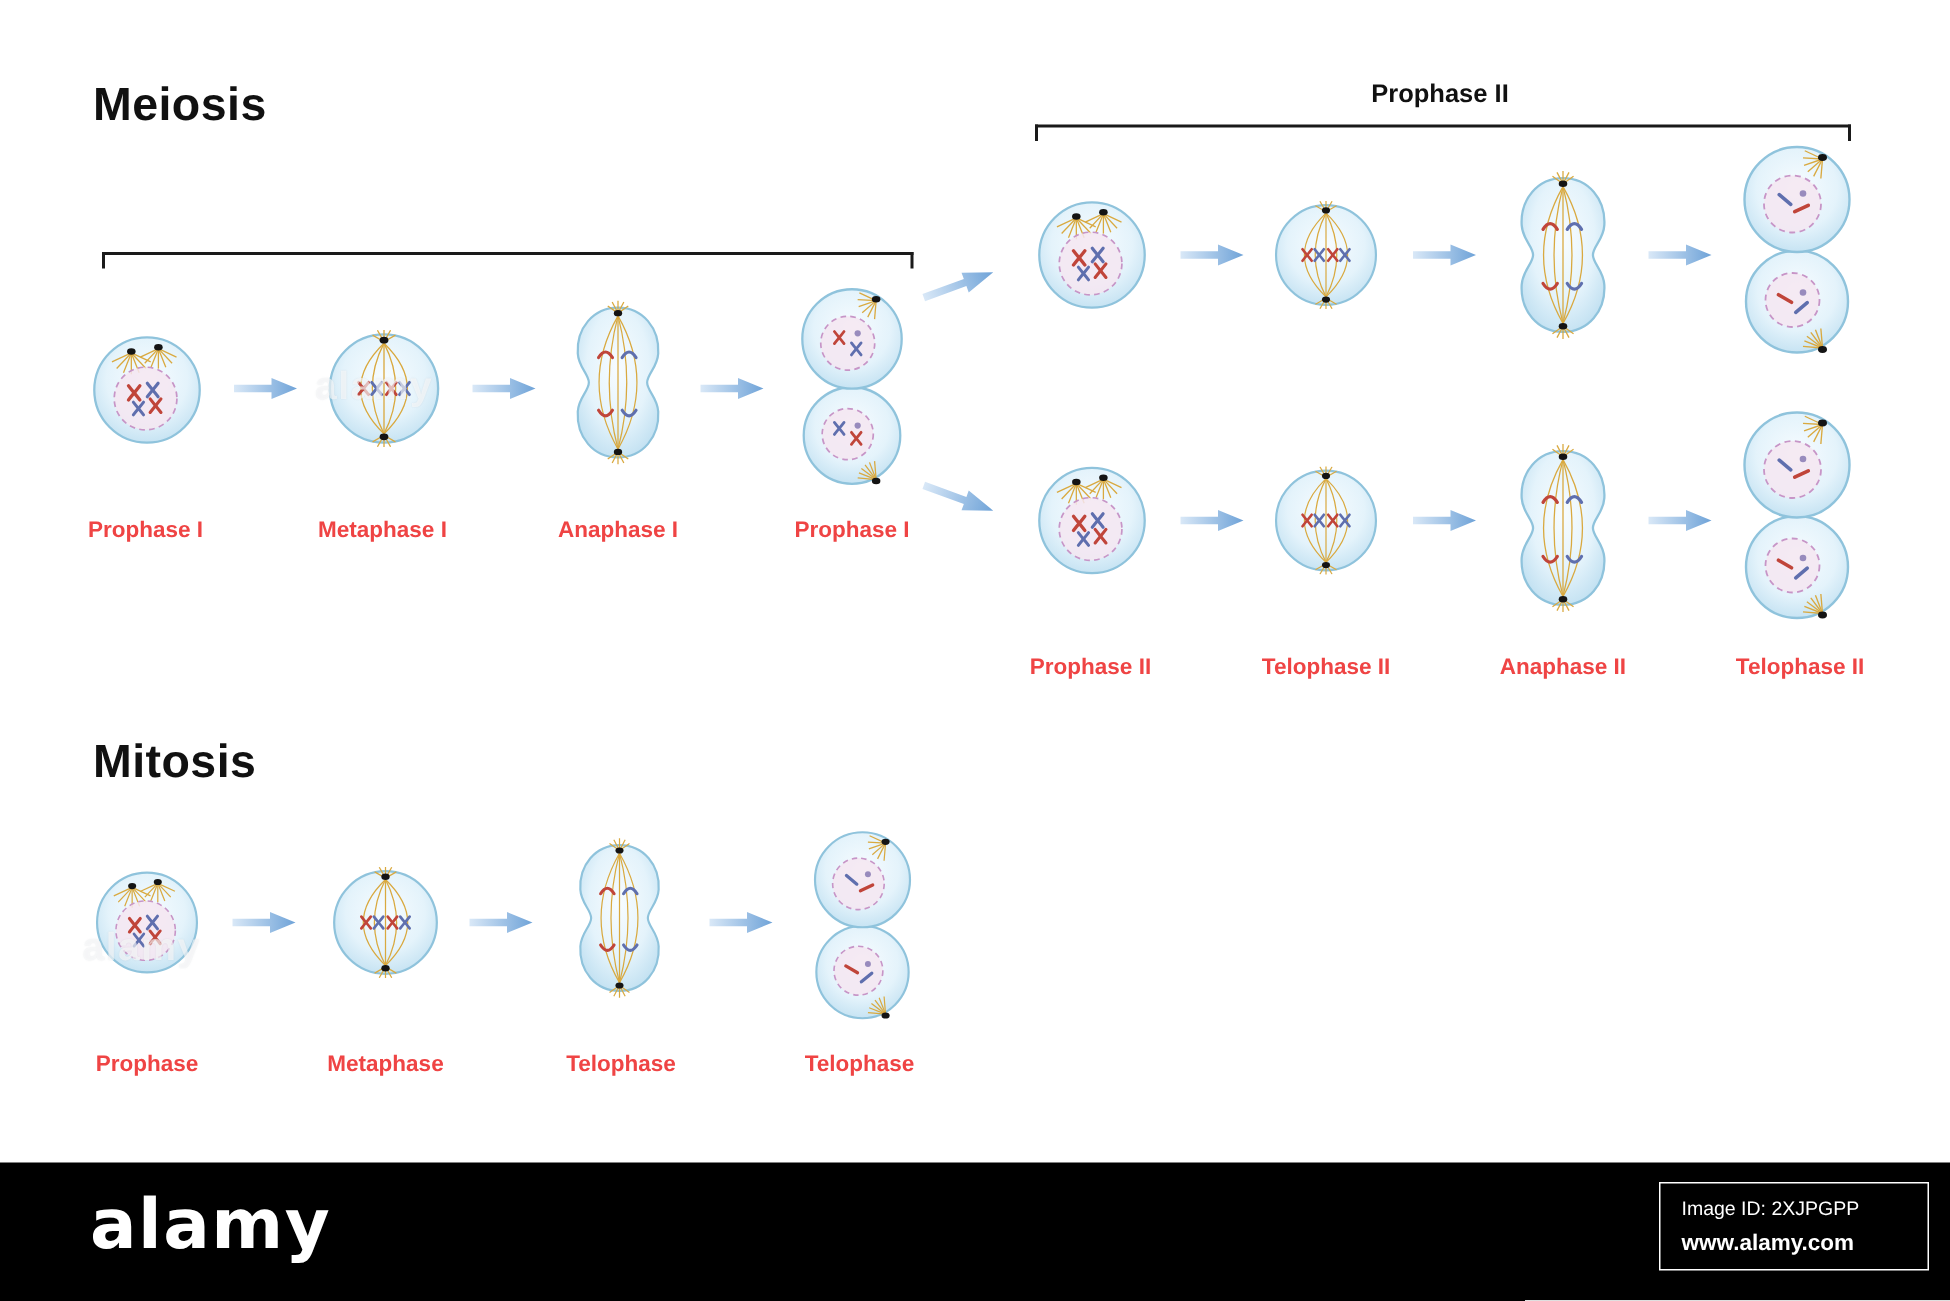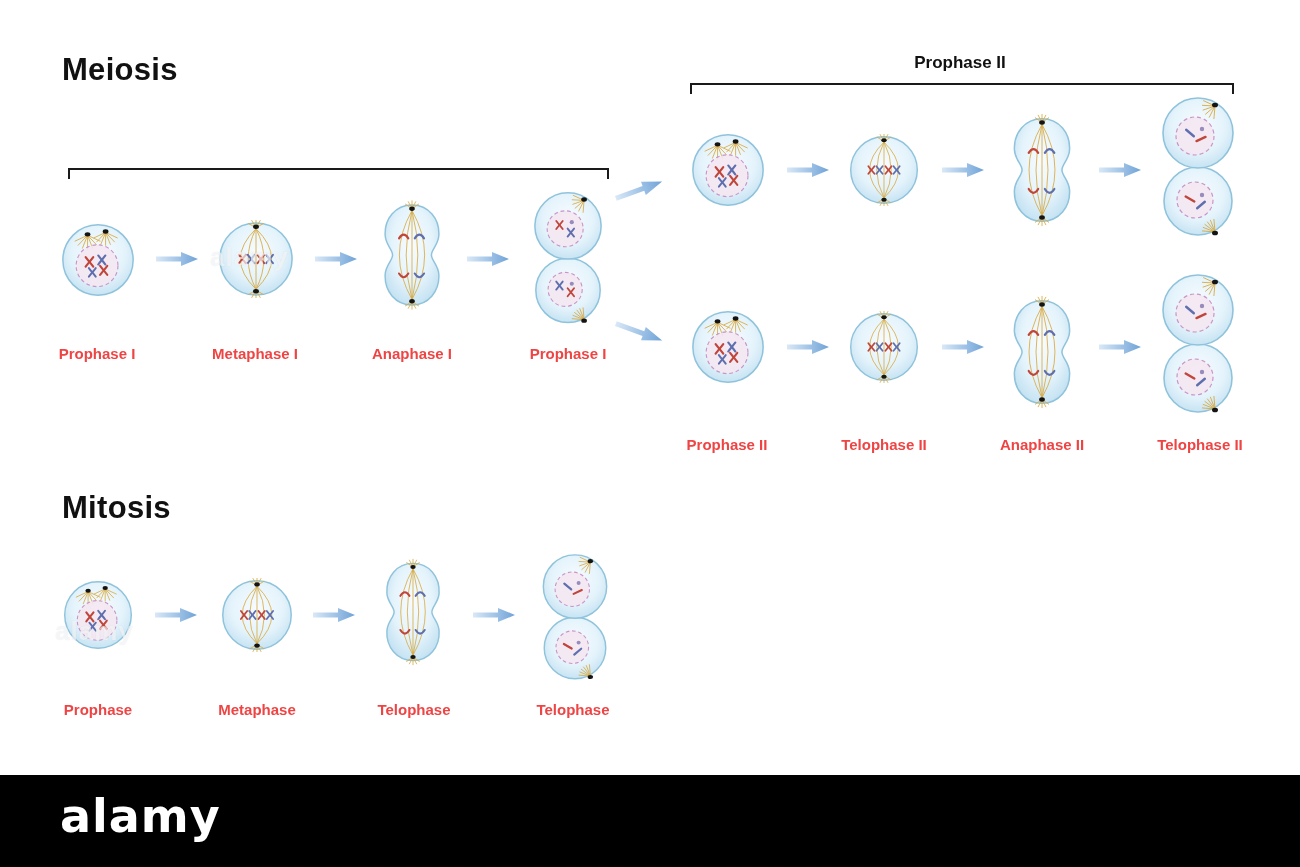--- a/index.html
+++ b/index.html
@@ -835,6 +835,10 @@
 
   <div class="footer">
     <div class="brand">alamy</div>
+    <div class="info-box">
+      <div class="info-id">Image ID: 2XJPGPP</div>
+      <div class="info-url">www.alamy.com</div>
+    </div>
   </div>
 
 </div>

